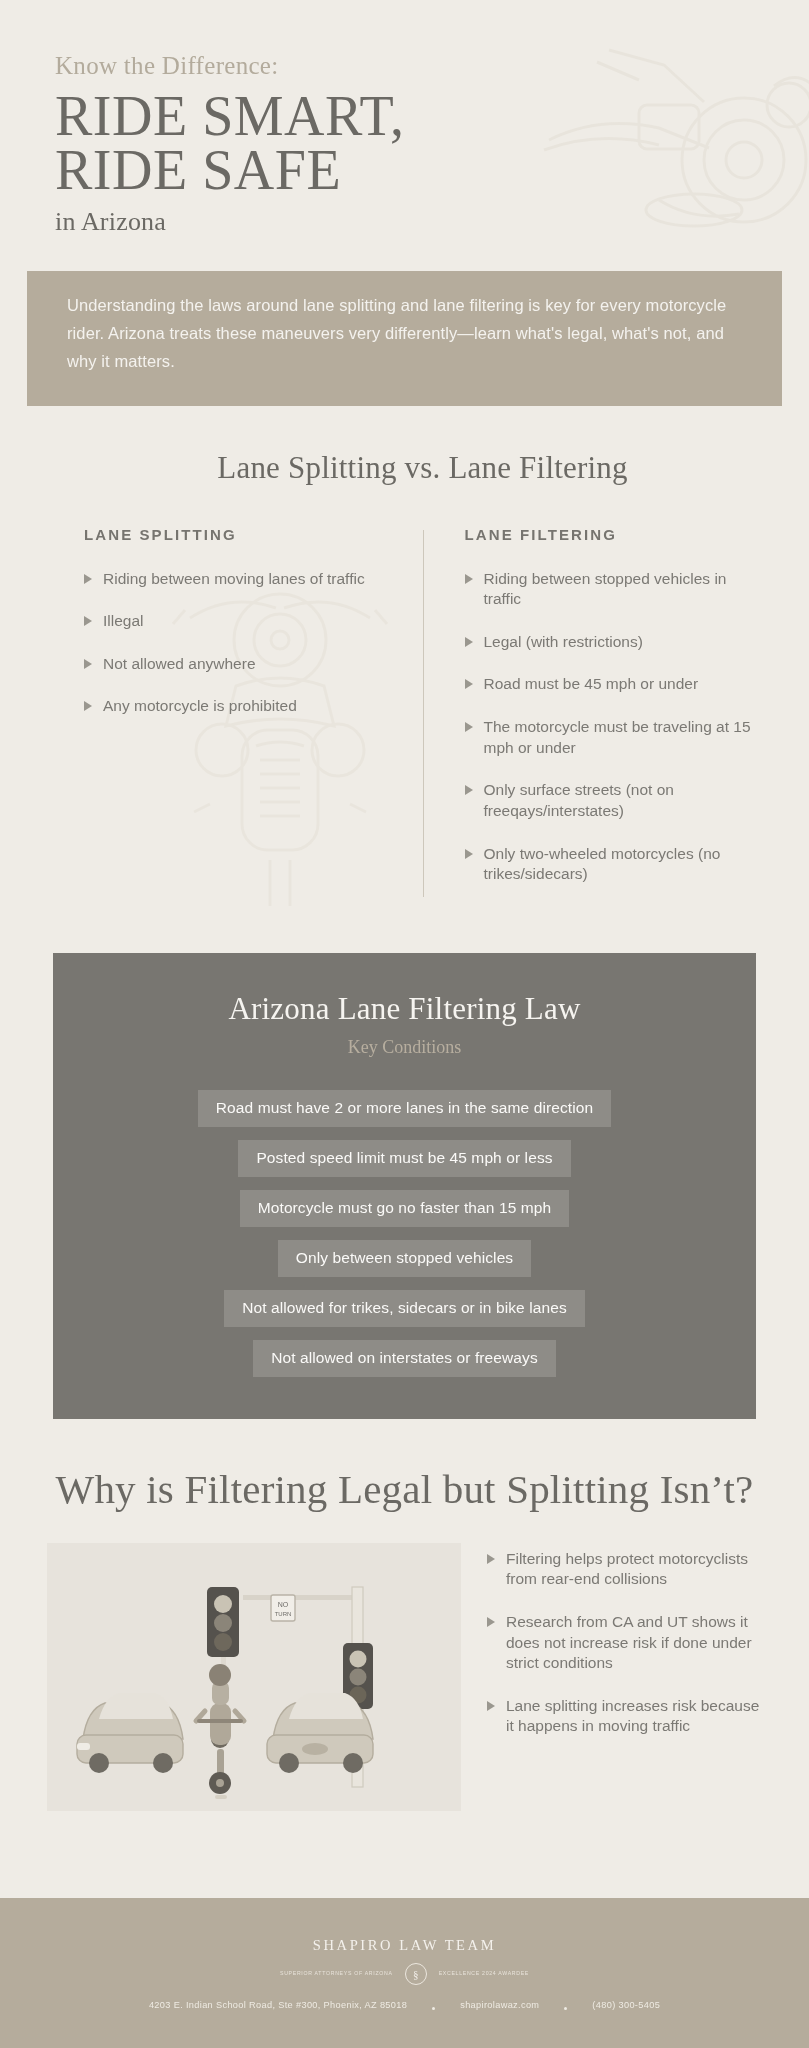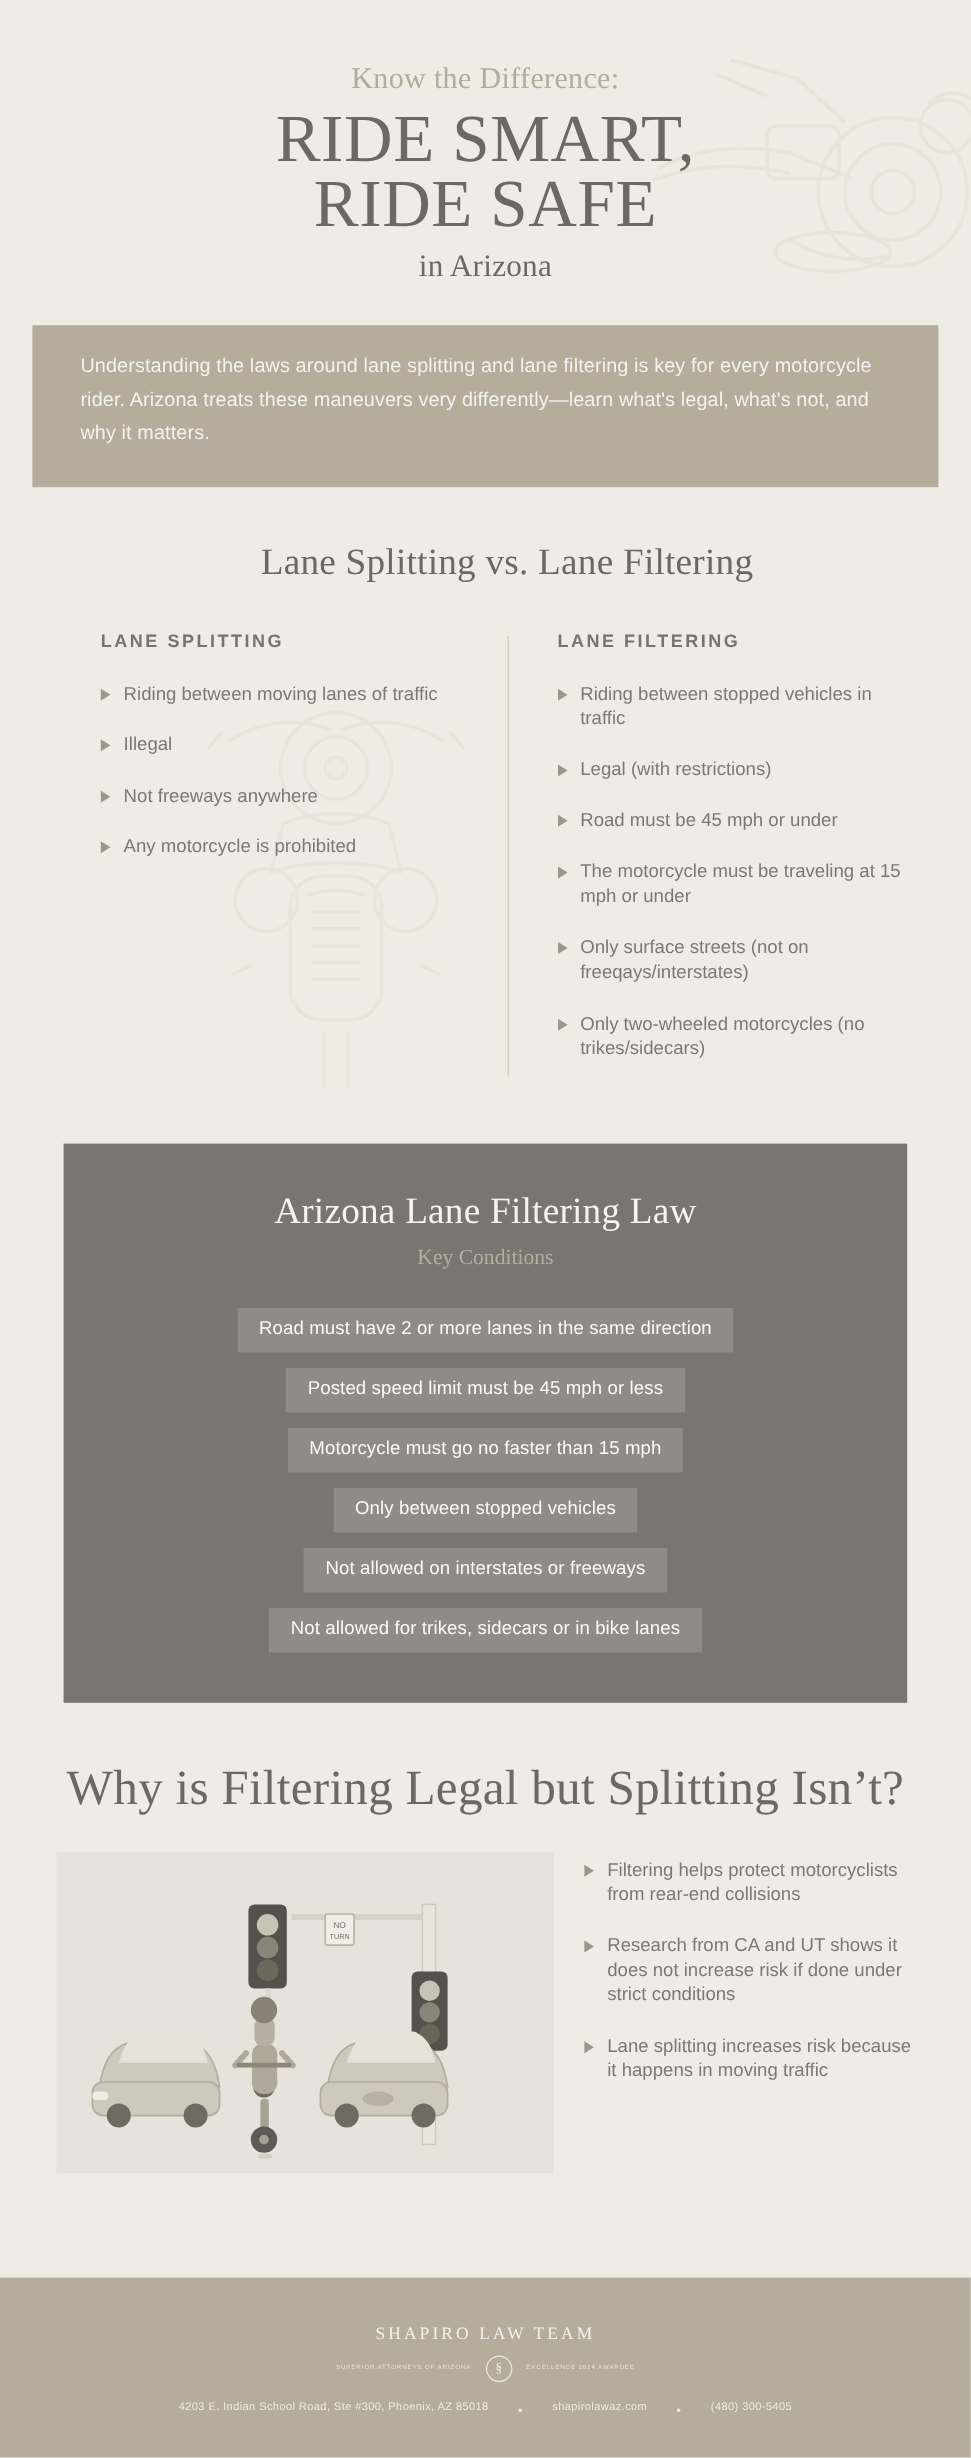--- a/index.html
+++ b/index.html
@@ -18,7 +18,7 @@
   .wm-mid { left:130px; top:560px; width:300px; height:360px; }
 
   
-  .header { padding:52px 55px 0 55px; position:relative; z-index:2;text-align:center; }
+  .header { padding:52px 55px 0 55px; position:relative; z-index:2; }
   .eyebrow {
     font-family:"Liberation Serif", serif;
     font-size:25px; color:#b3ab9c; letter-spacing:.3px; margin-bottom:10px;

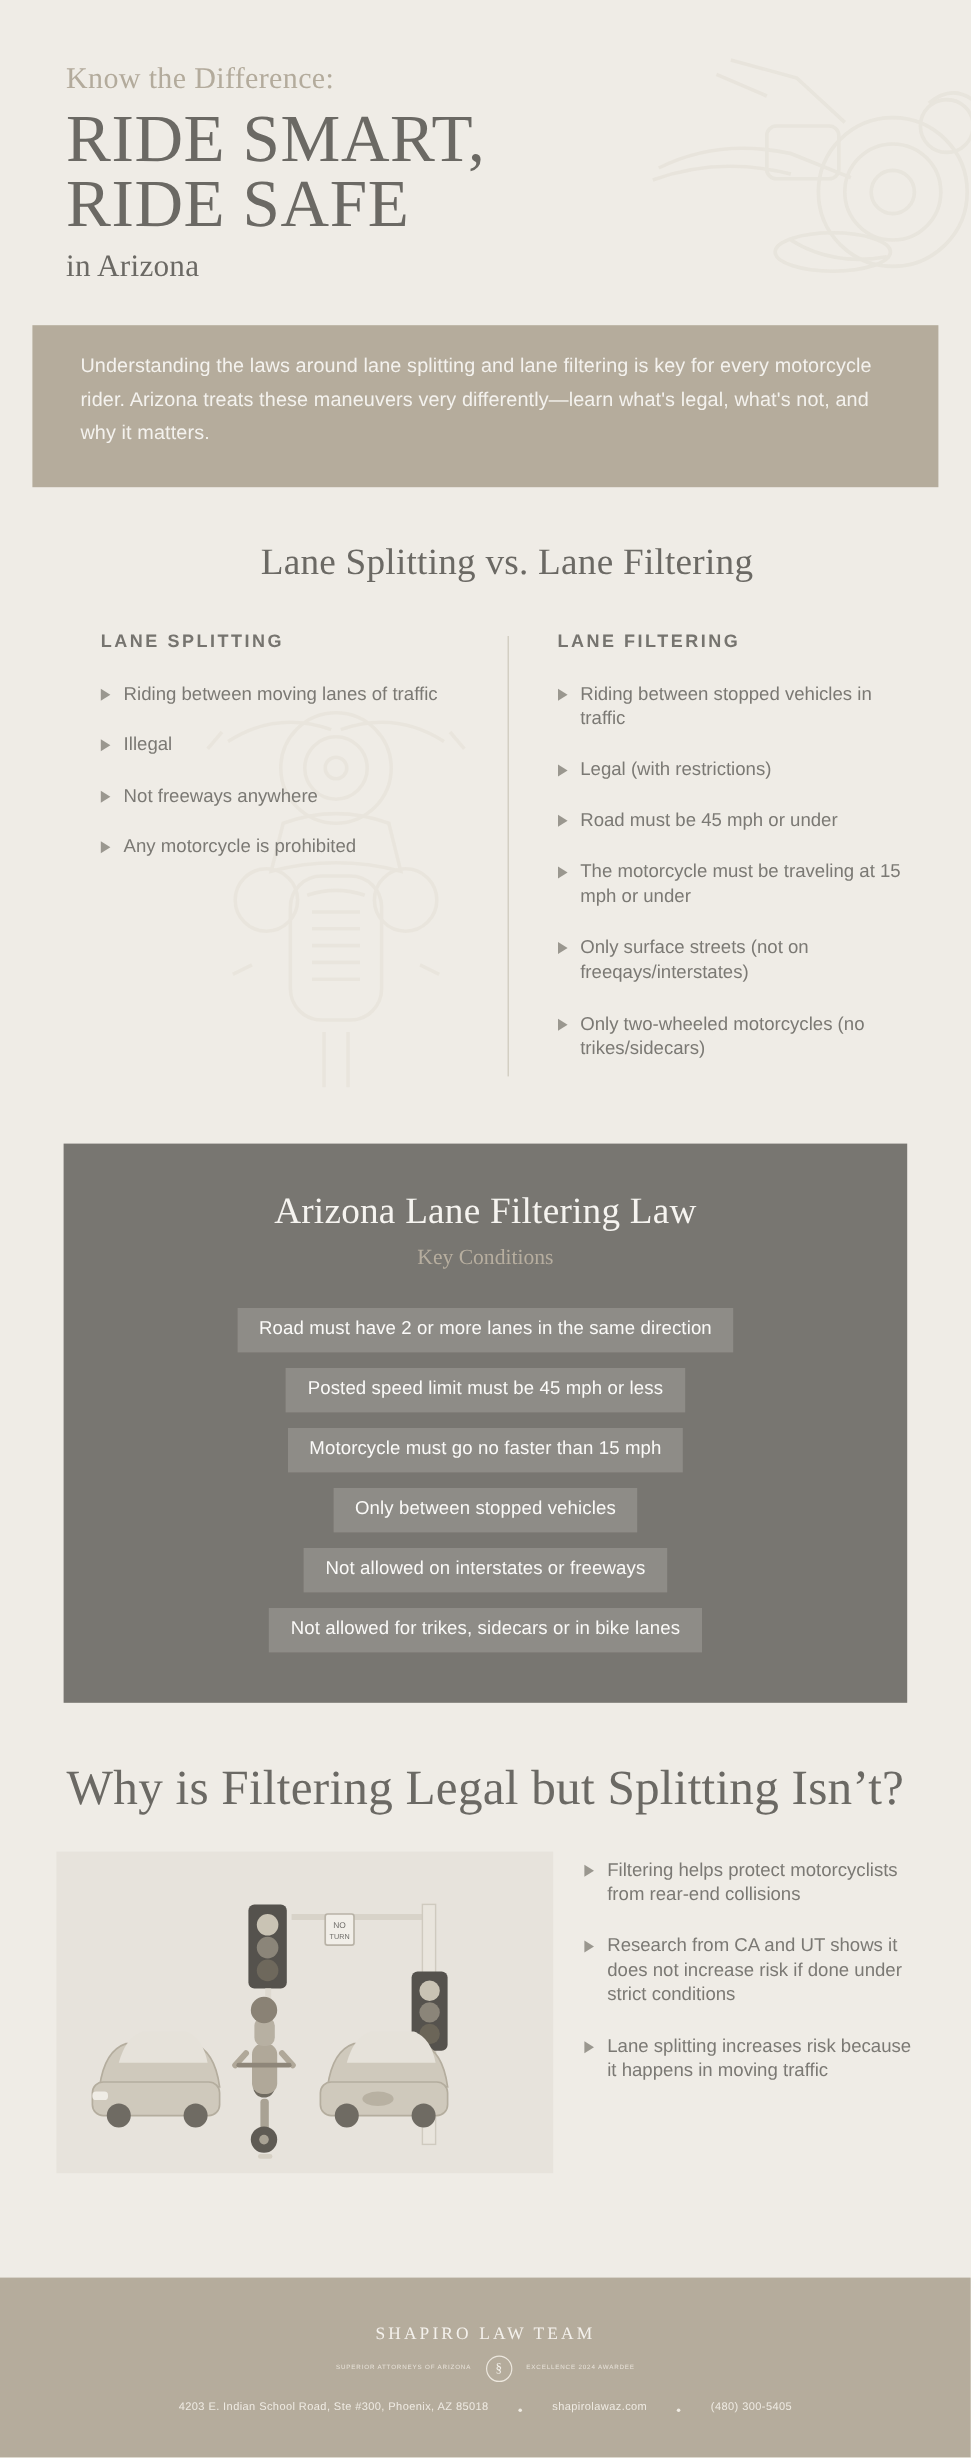--- a/index.html
+++ b/index.html
@@ -202,7 +202,7 @@
             </li>
           <li>
               <span class="tri"></span>
-              <span>Not freeways anywhere</span>
+              <span>Not allowed anywhere</span>
             </li>
           <li>
               <span class="tri"></span>

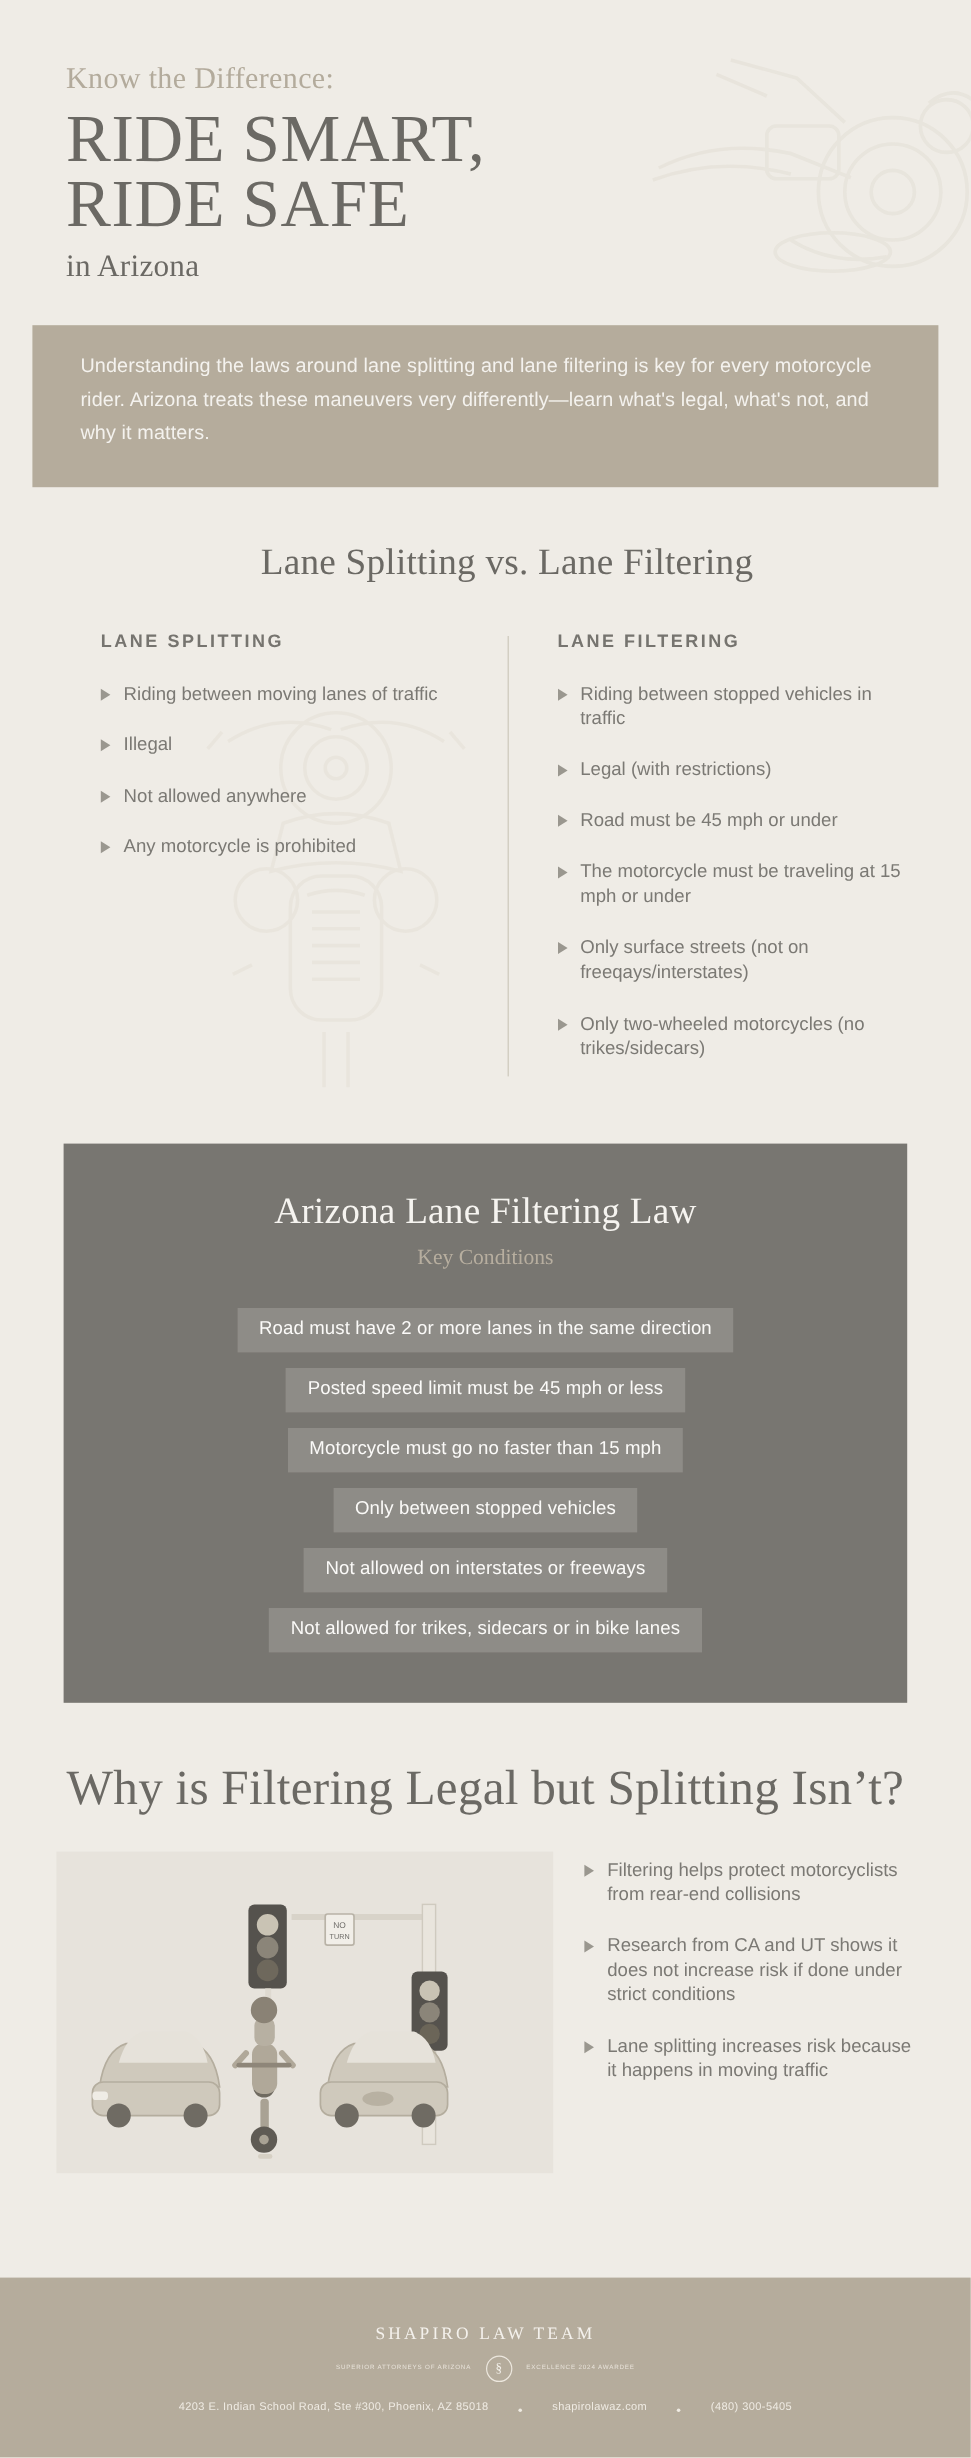--- a/index.html
+++ b/index.html
@@ -251,8 +251,8 @@
       <div class="pill">Posted speed limit must be 45 mph or less</div>
       <div class="pill">Motorcycle must go no faster than 15 mph</div>
       <div class="pill">Only between stopped vehicles</div>
+      <div class="pill">Not allowed for trikes, sidecars or in bike lanes</div>
       <div class="pill">Not allowed on interstates or freeways</div>
-      <div class="pill">Not allowed for trikes, sidecars or in bike lanes</div>
     </div>
   </div>
 

